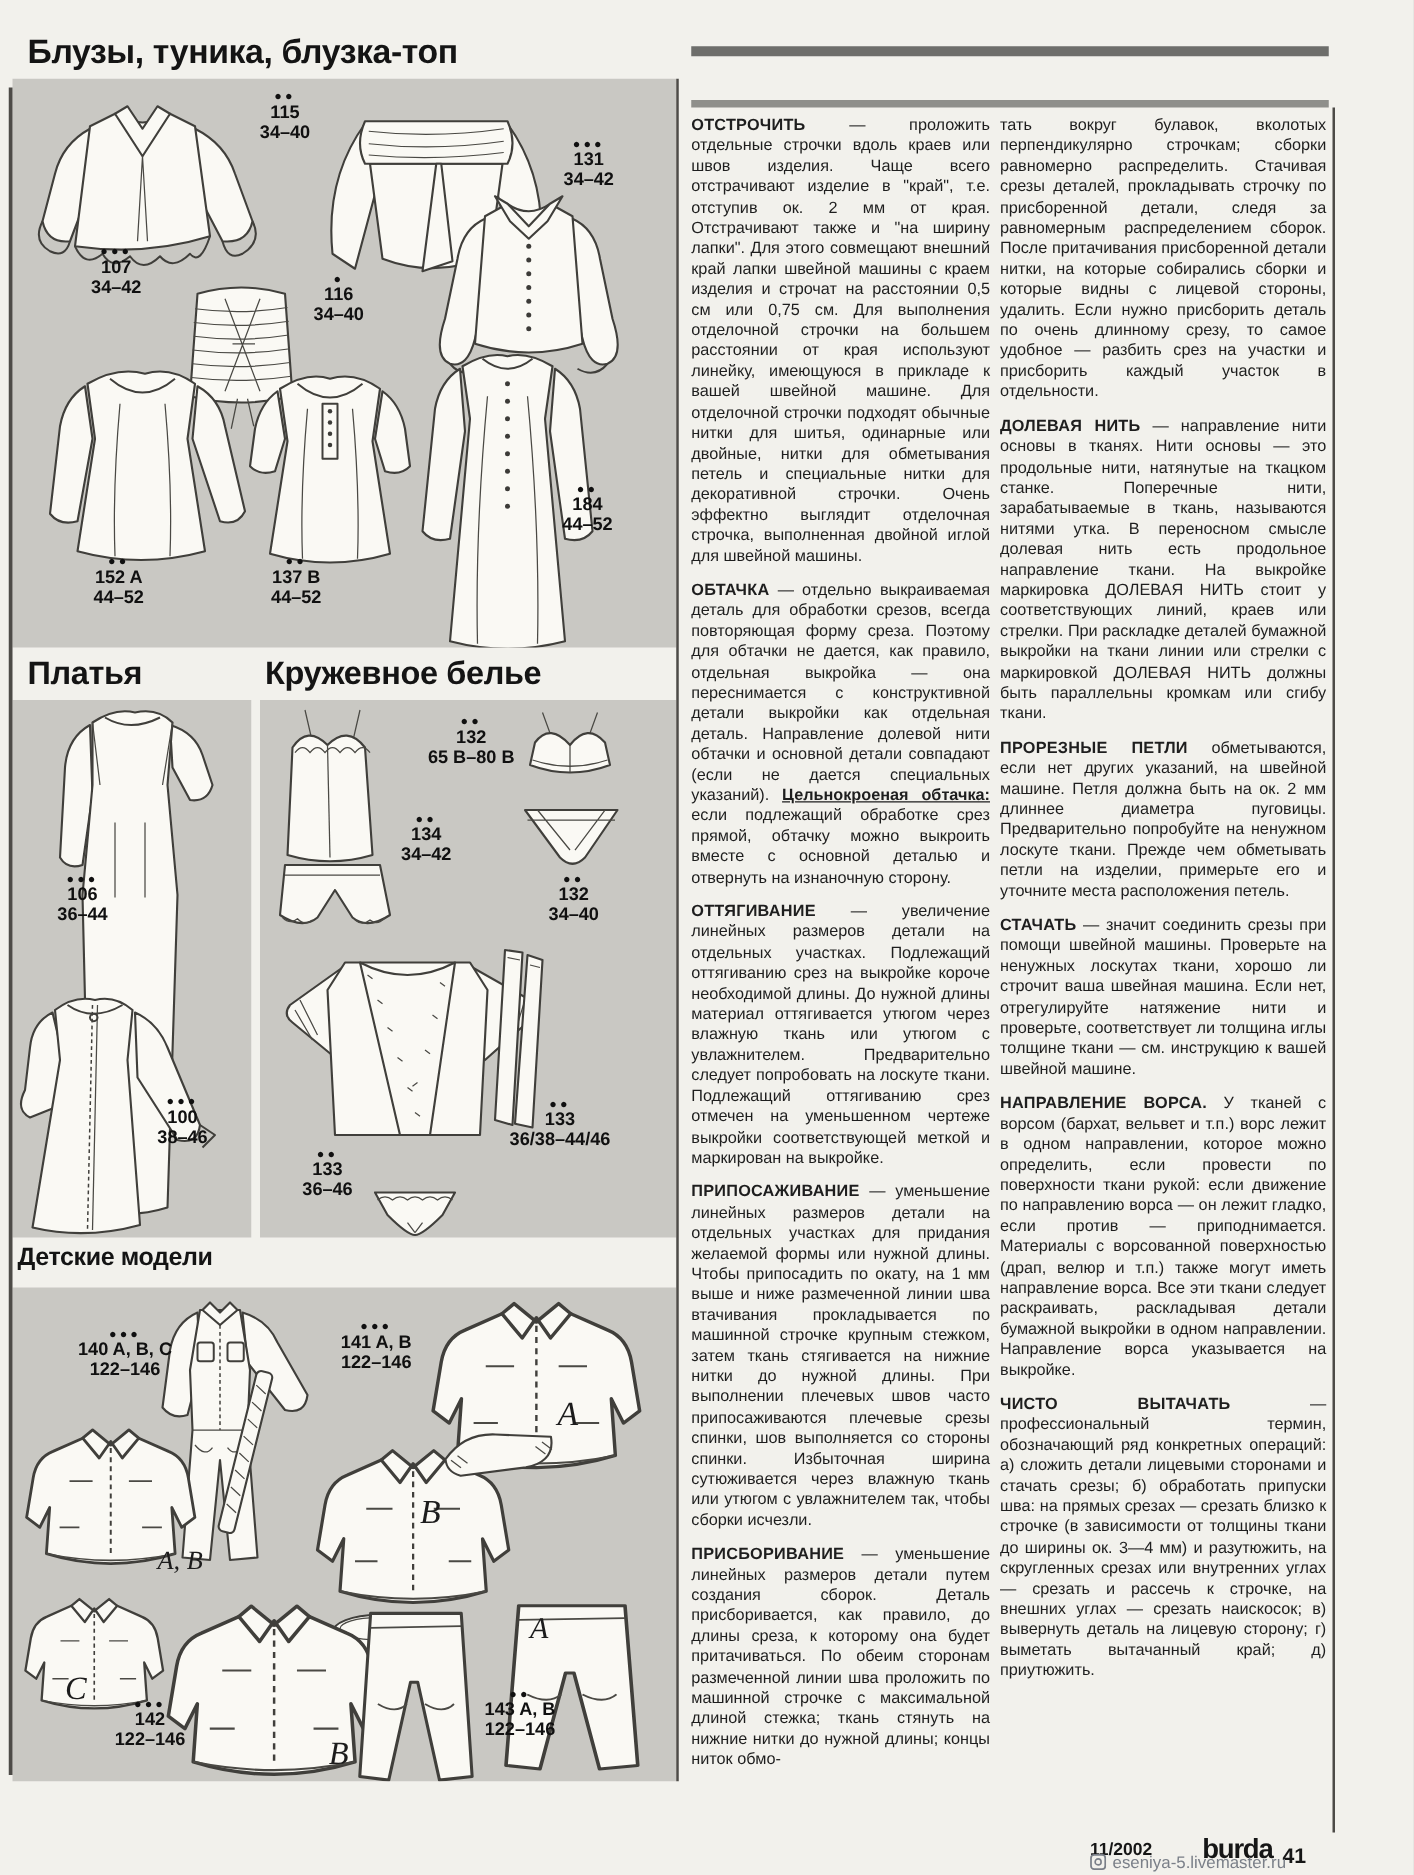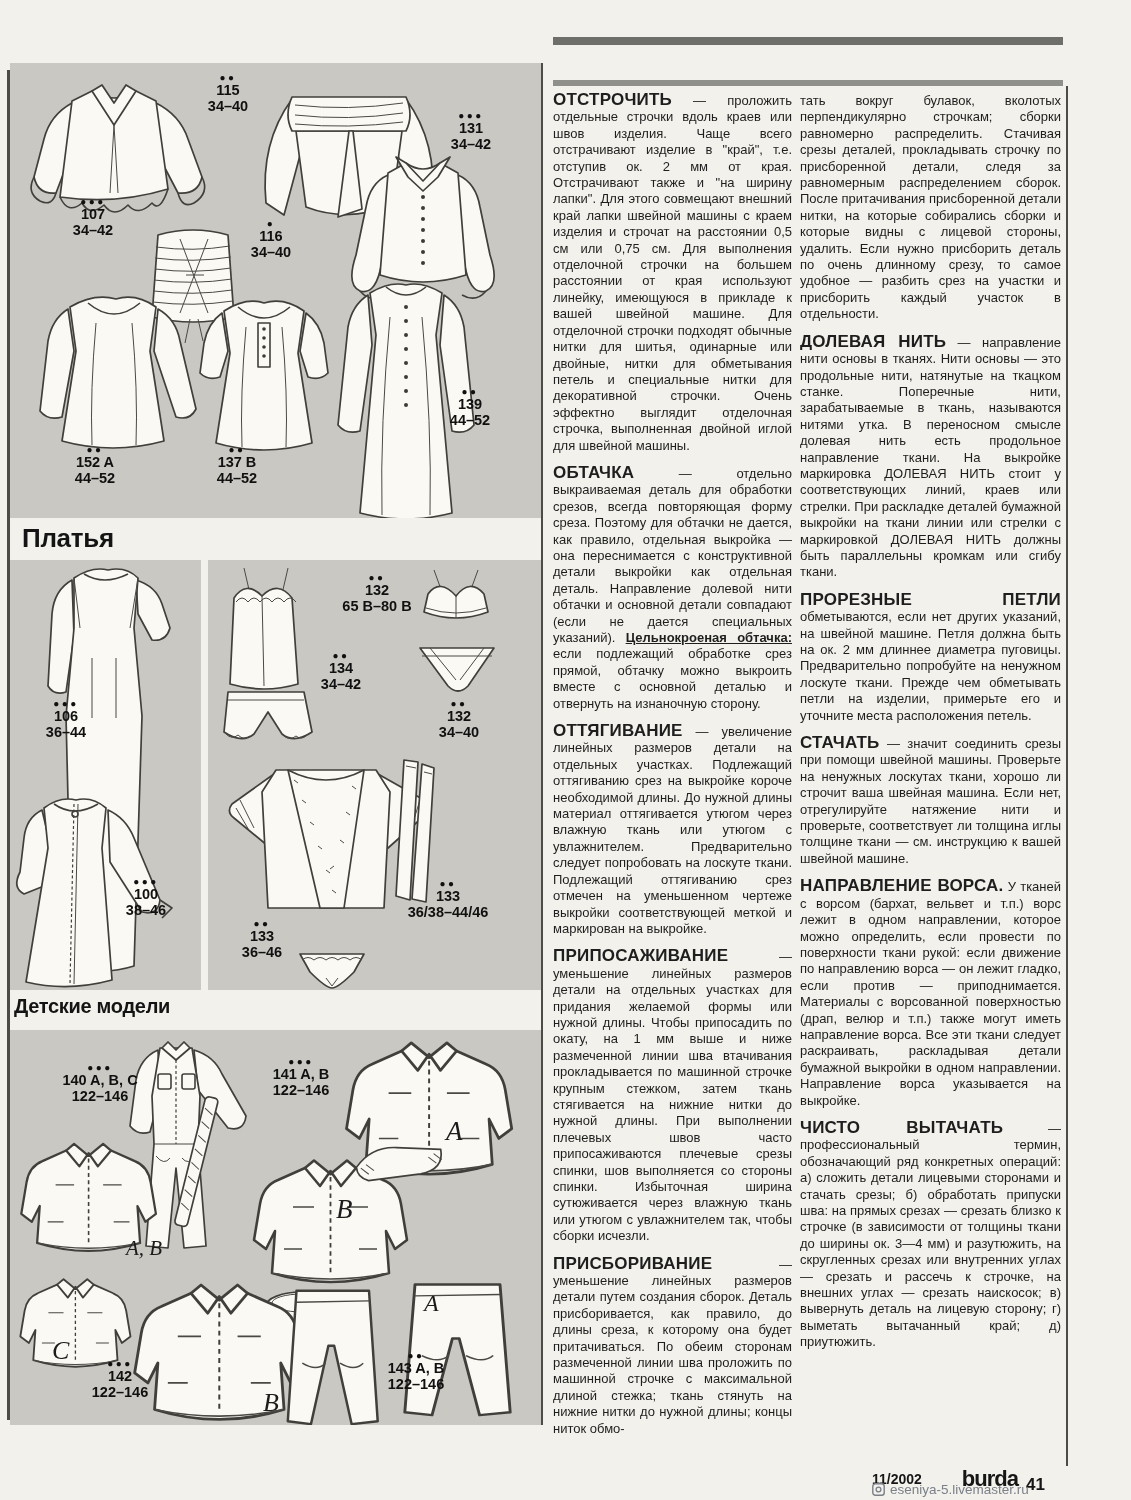--- a/index.html
+++ b/index.html
@@ -36,6 +36,7 @@
 
 <div class="page">
 
+  <div class="sec-title" style="left:22px;top:26px;font-size:27px">Блузы, туника, блузка-топ</div>
   <div class="panel" style="left:10px;top:63px;width:531px;height:455px"></div>
 
   <div class="sec-title" style="left:22px;top:523px;font-size:26px">Платья</div>

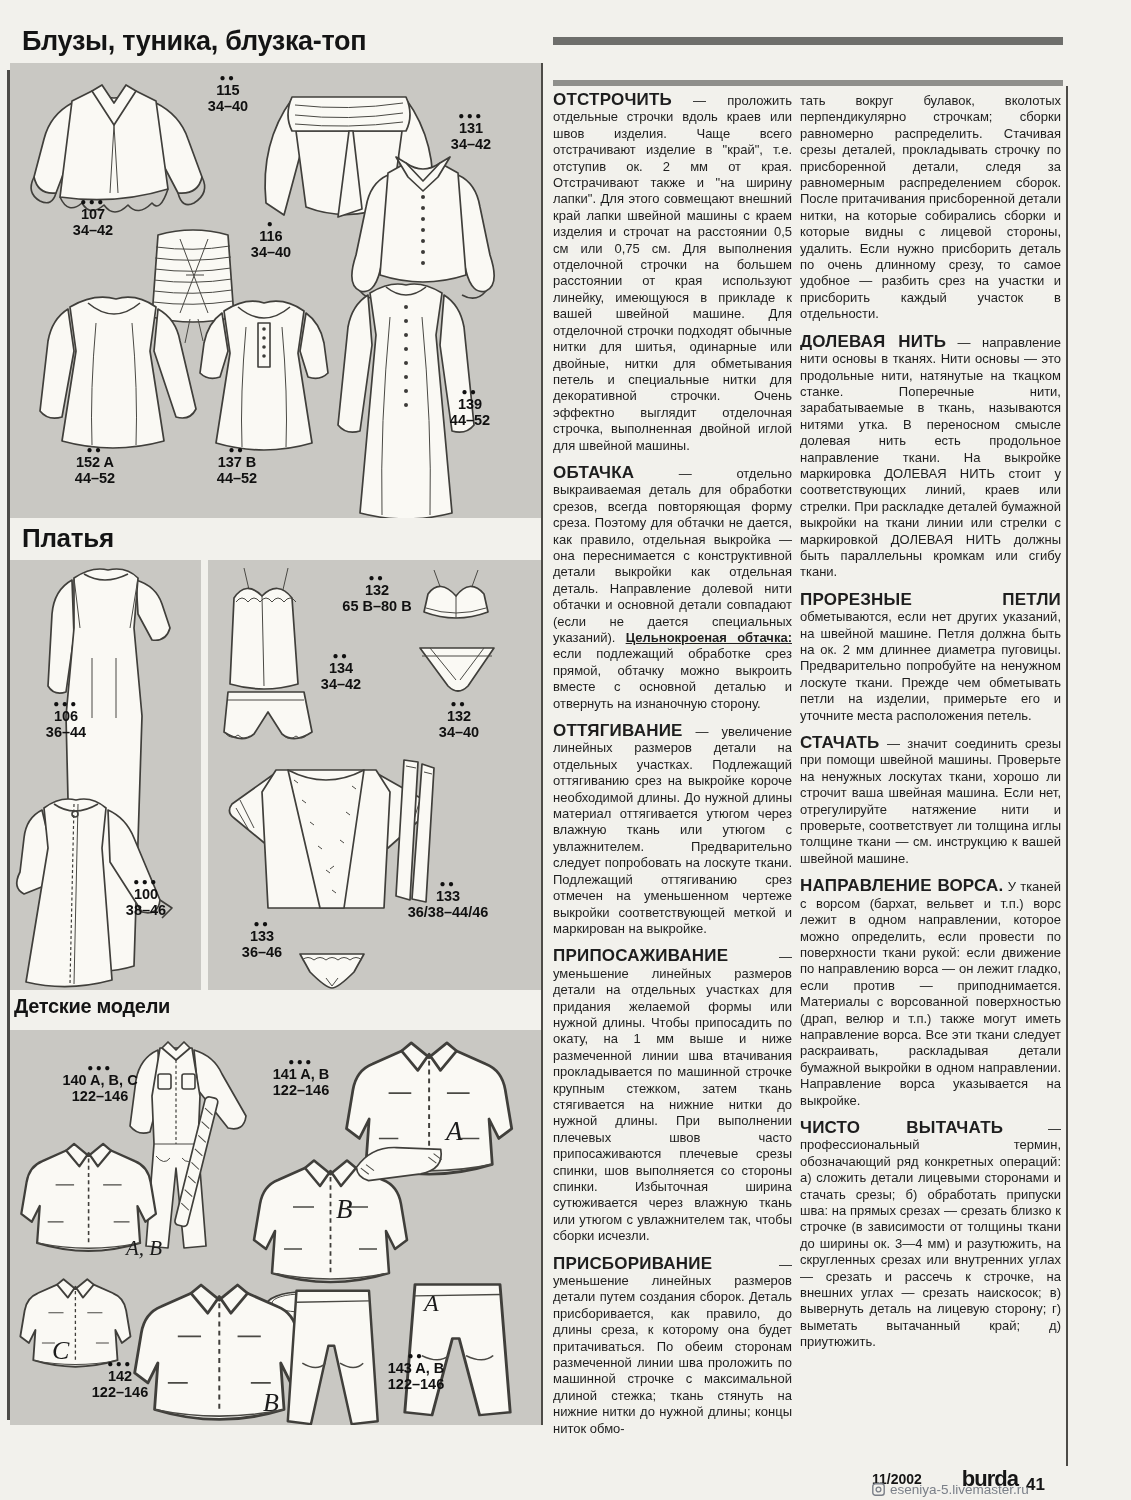--- a/index.html
+++ b/index.html
@@ -17,7 +17,7 @@
           word-spacing:9px;letter-spacing:0.2px;color:#131313;white-space:nowrap;}
   .rtext{position:absolute;top:92px;font-size:13px;line-height:16.4px;text-align:justify;color:#1e1e1e;}
   .rtext p{margin:0 0 11px 0;}
-  .rtext b{font-size:17px;letter-spacing:0.2px;}
+  .rtext b{font-size:13px;letter-spacing:0.2px;}
   .u{text-decoration:underline;font-weight:bold;}
   .footer{position:absolute;left:872px;top:1462px;display:flex;align-items:center;gap:8px;color:#161616;}
   .f-issue{font-size:14px;font-weight:bold;}

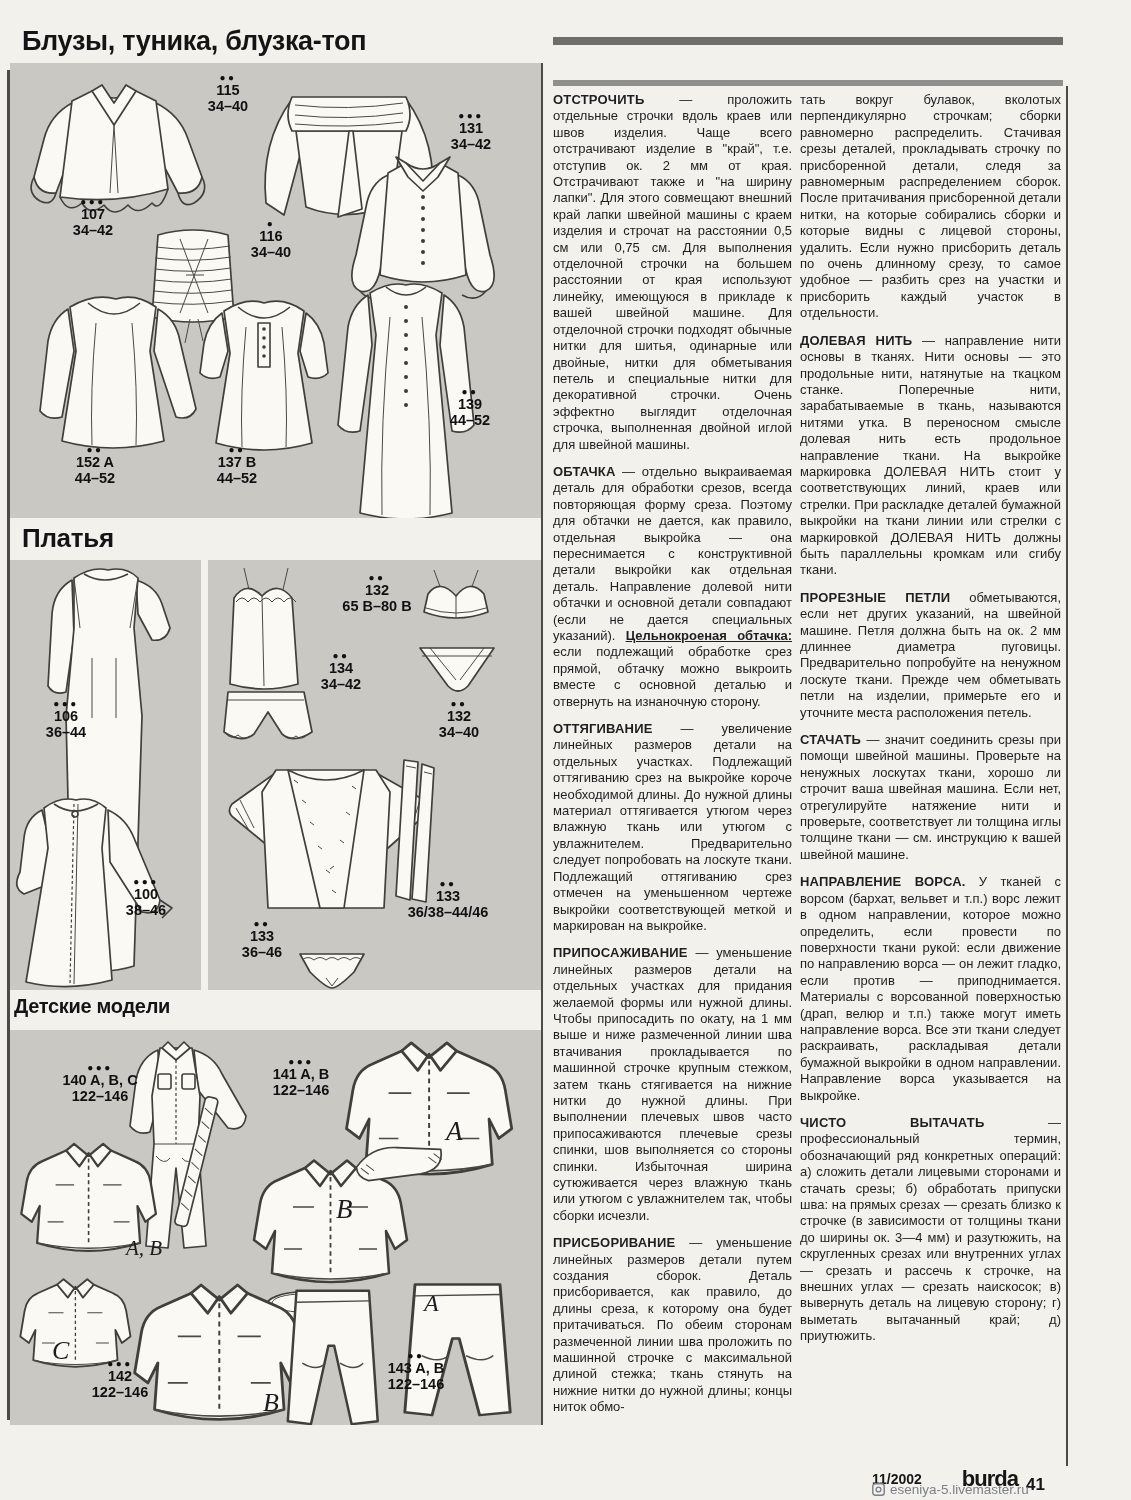--- a/index.html
+++ b/index.html
@@ -285,7 +285,7 @@
   </div>
   <div class="mlabel" style="left:470px;top:386px">
     <div class="dots">●●</div>
-    <div class="mnum">139</div>
+    <div class="mnum">184</div>
     <div class="msize">44–52</div>
   </div>
 

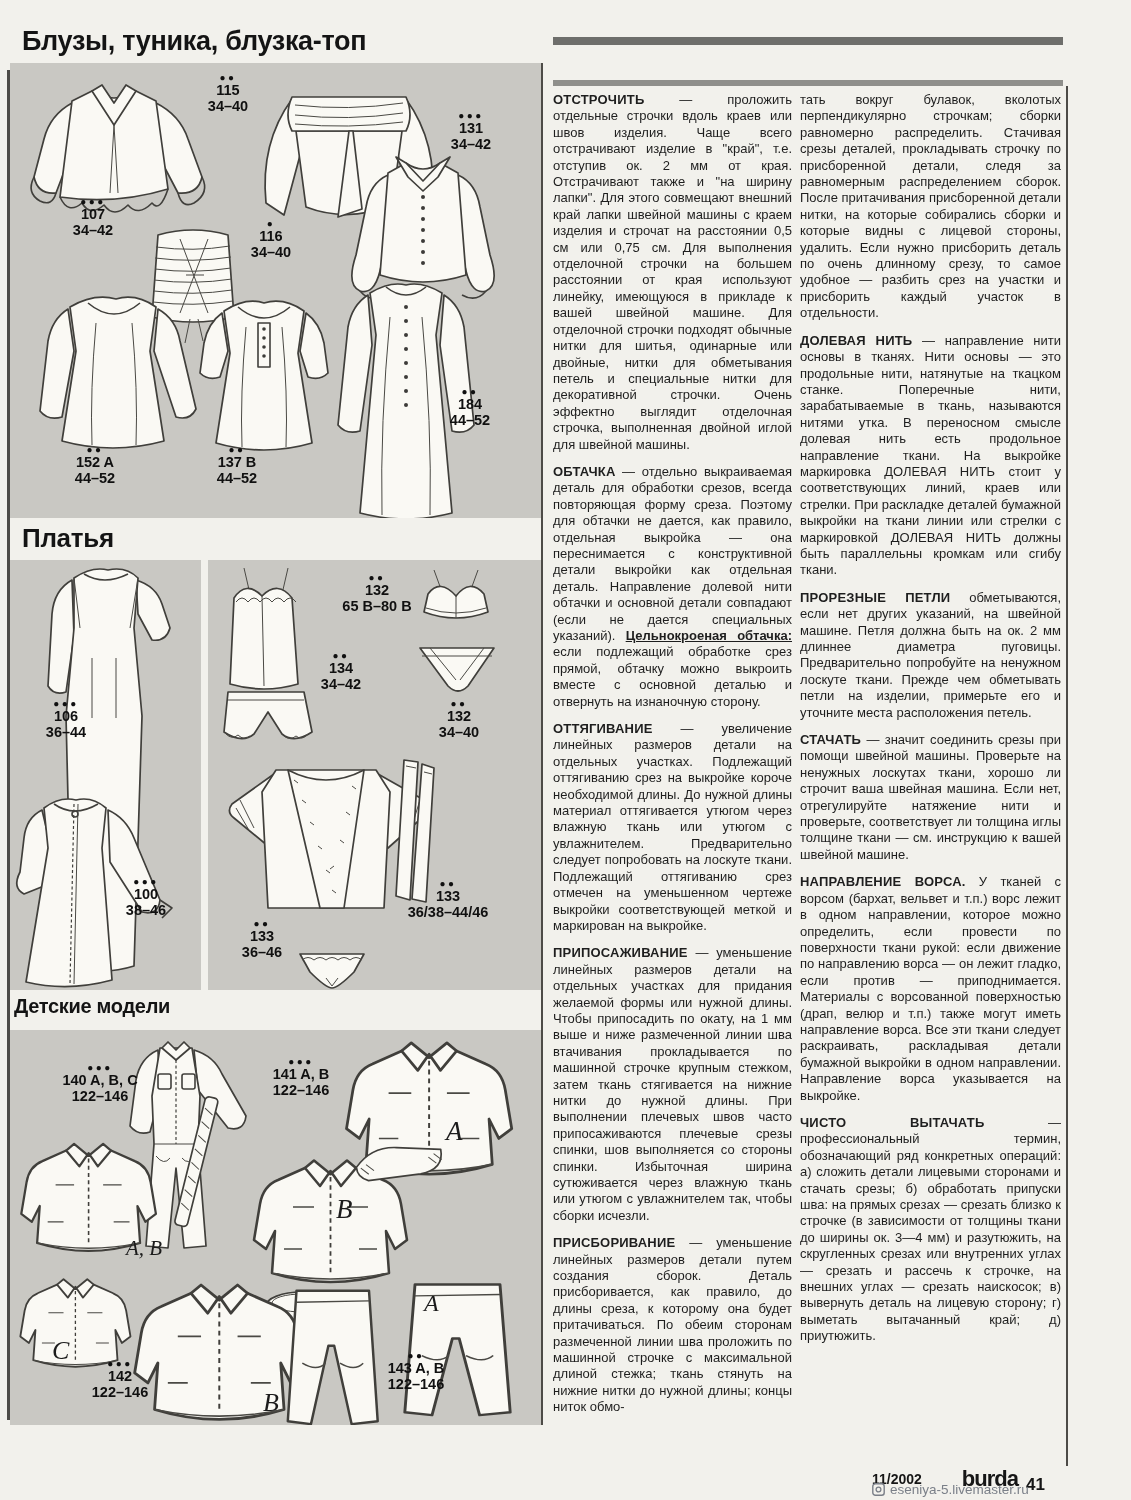--- a/index.html
+++ b/index.html
@@ -40,6 +40,7 @@
   <div class="panel" style="left:10px;top:63px;width:531px;height:455px"></div>
 
   <div class="sec-title" style="left:22px;top:523px;font-size:26px">Платья</div>
+  <div class="sec-title" style="left:212px;top:523px;font-size:26px">Кружевное белье</div>
   <div class="panel" style="left:10px;top:560px;width:191px;height:430px"></div>
   <div class="panel" style="left:208px;top:560px;width:333px;height:430px"></div>
 

